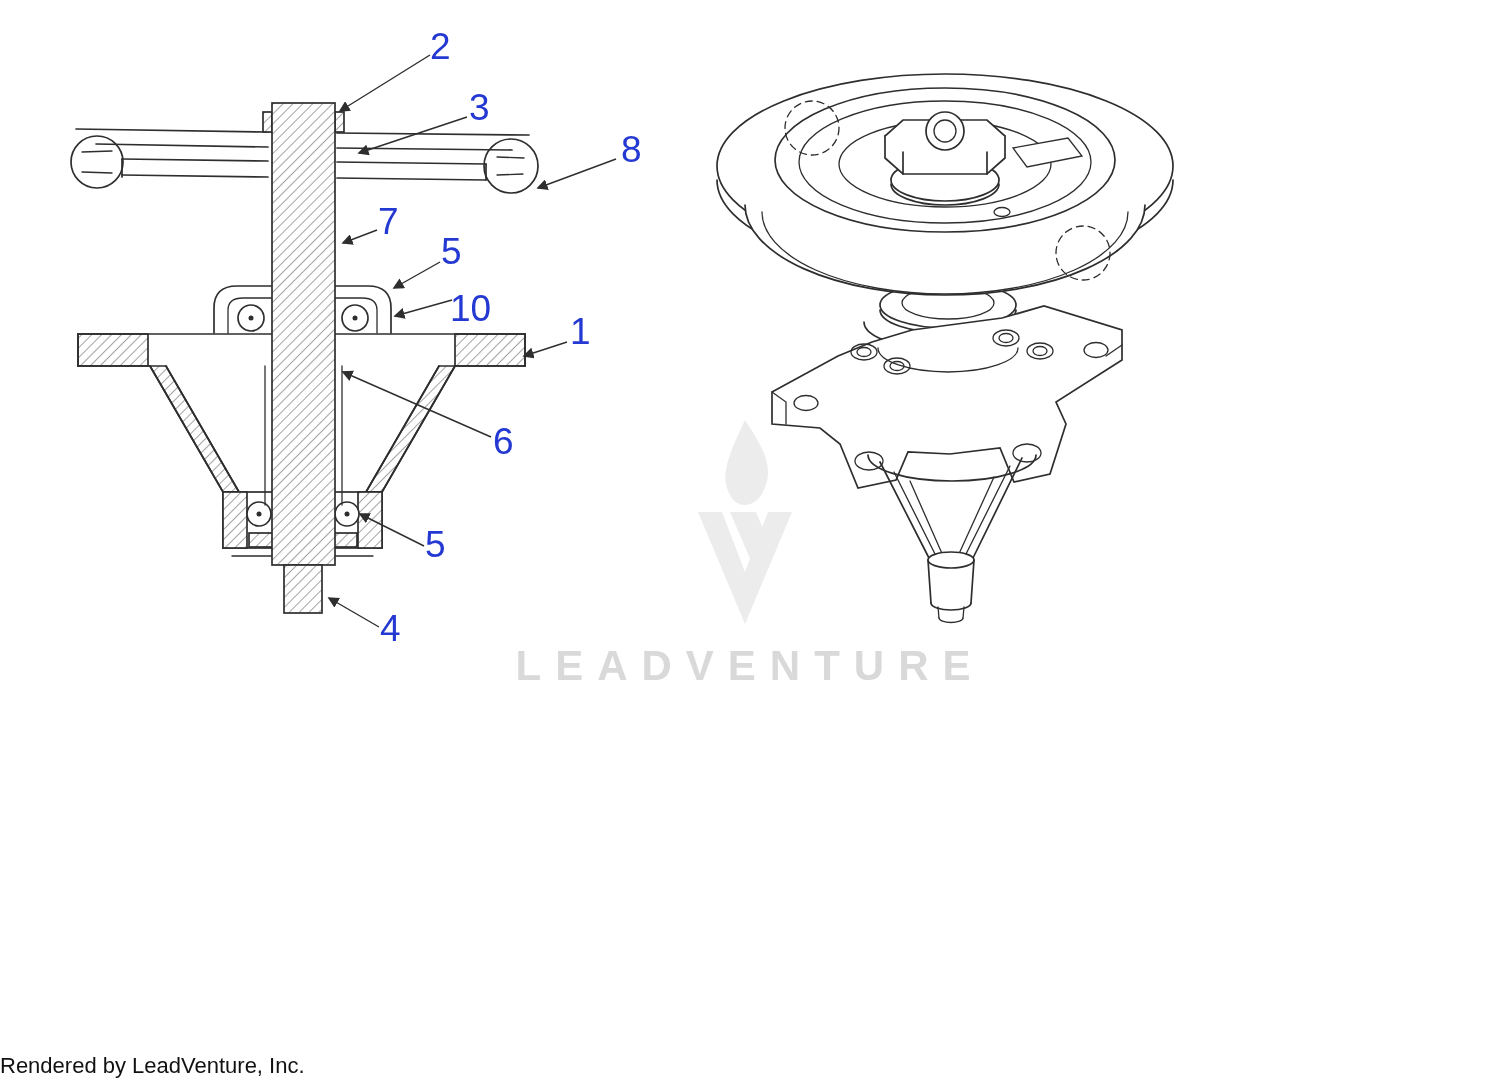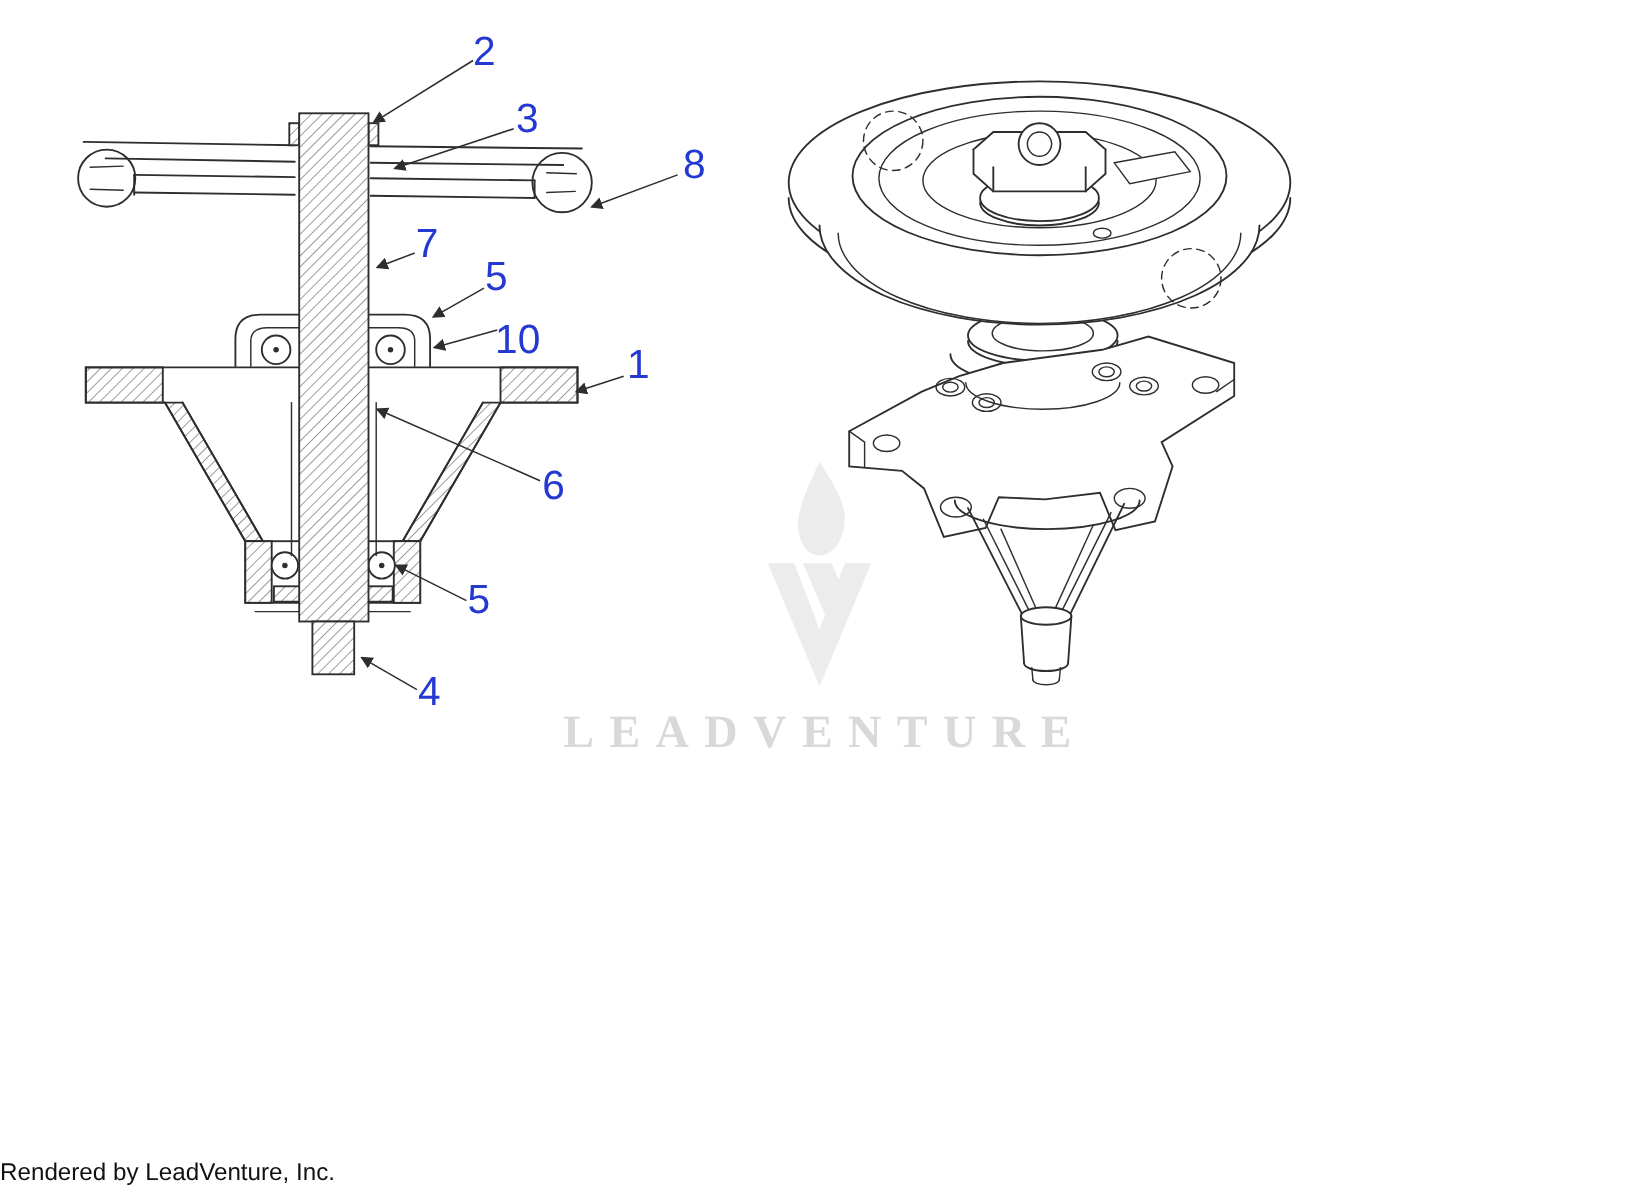--- a/index.html
+++ b/index.html
@@ -15,7 +15,7 @@
   .watermark-text {
     position:absolute; top:642px; left:0; width:1500px; text-align:center;
     color:#d9d9d9; font-size:42px; font-weight:700; letter-spacing:14px;
-    font-family:Liberation Serif, serif;
+    font-family:Liberation Sans, sans-serif;
   }
   .footer {
     position:absolute; top:1053px; left:0; width:1500px; text-align:left;

